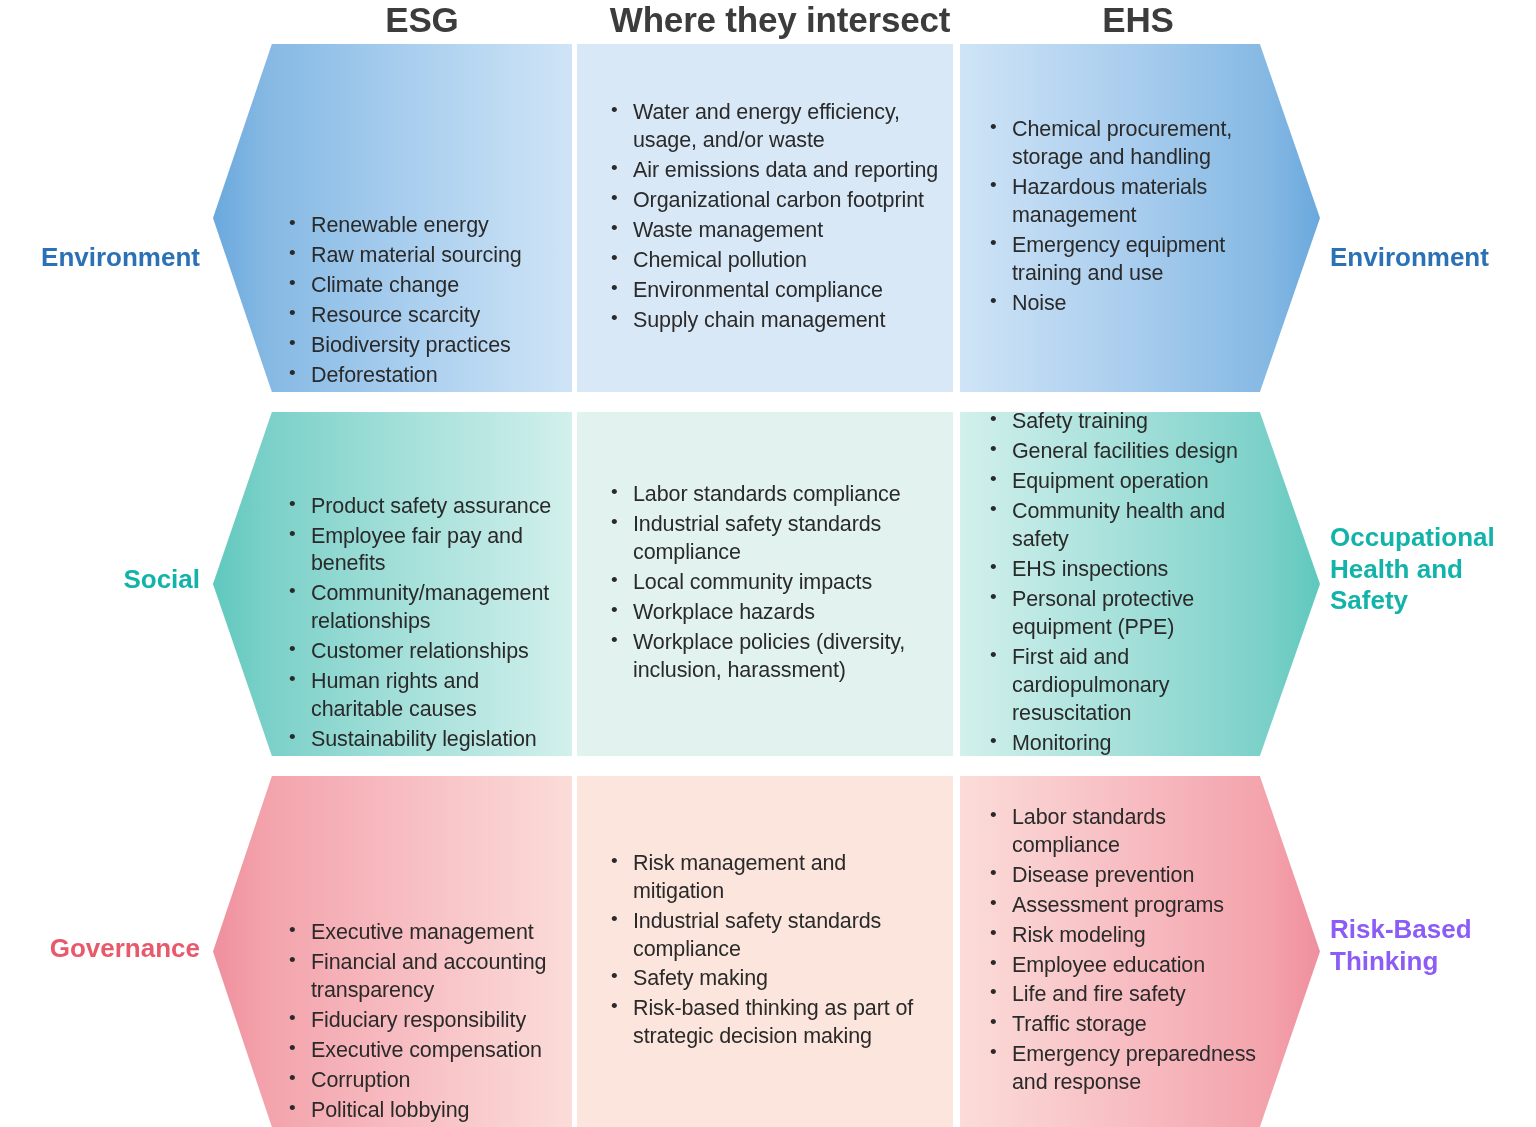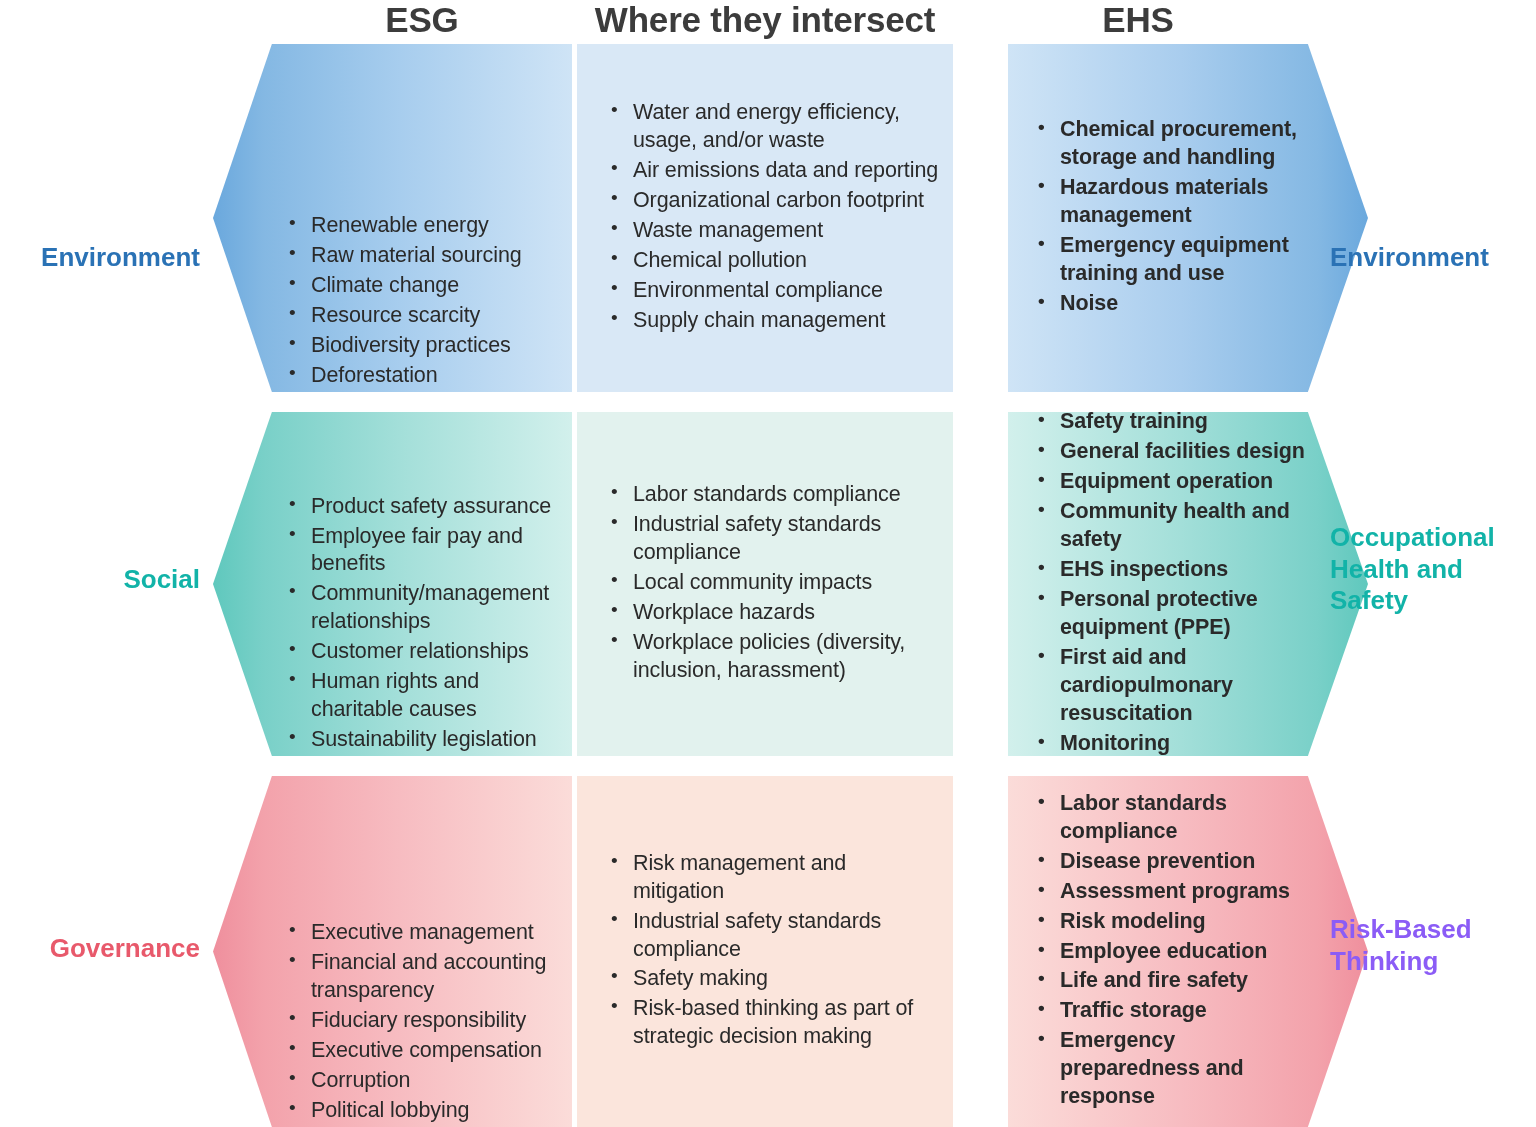--- a/index.html
+++ b/index.html
@@ -36,7 +36,7 @@
     line-height: 40px;
   }
   .col-header.h1 { left: 272px; width: 300px; }
-  .col-header.h2 { left: 577px; width: 376px; }
+  .col-header.h2 { left: 592px; width: 376px; }
   .col-header.h3 { left: 958px; width: 360px; }
 
   

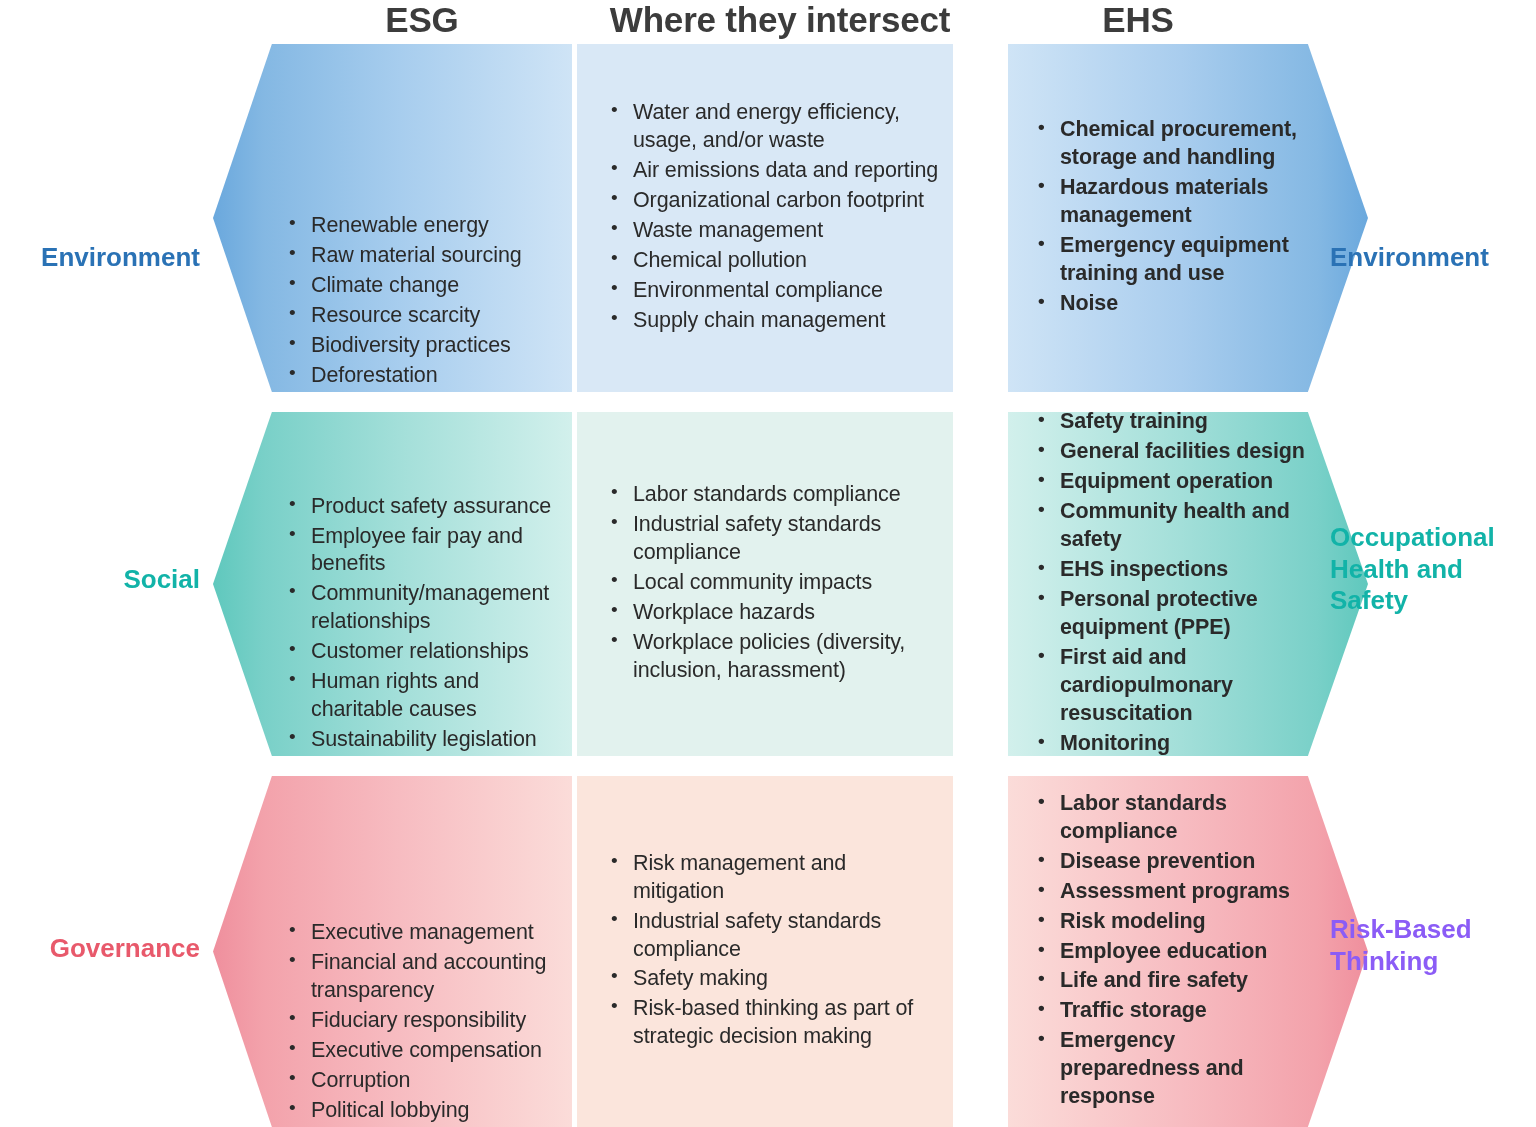--- a/index.html
+++ b/index.html
@@ -77,7 +77,7 @@
   }
   .panel.p1 { left: 213px;  width: 359px; }   
   .panel.p2 { left: 577px;  width: 376px; }
-  .panel.p3 { left: 1008px;  width: 360px; font-weight: bold; }   
+  .panel.p3 { left: 960px;  width: 360px; }   
 
   
   .panel.p1 .shape {

